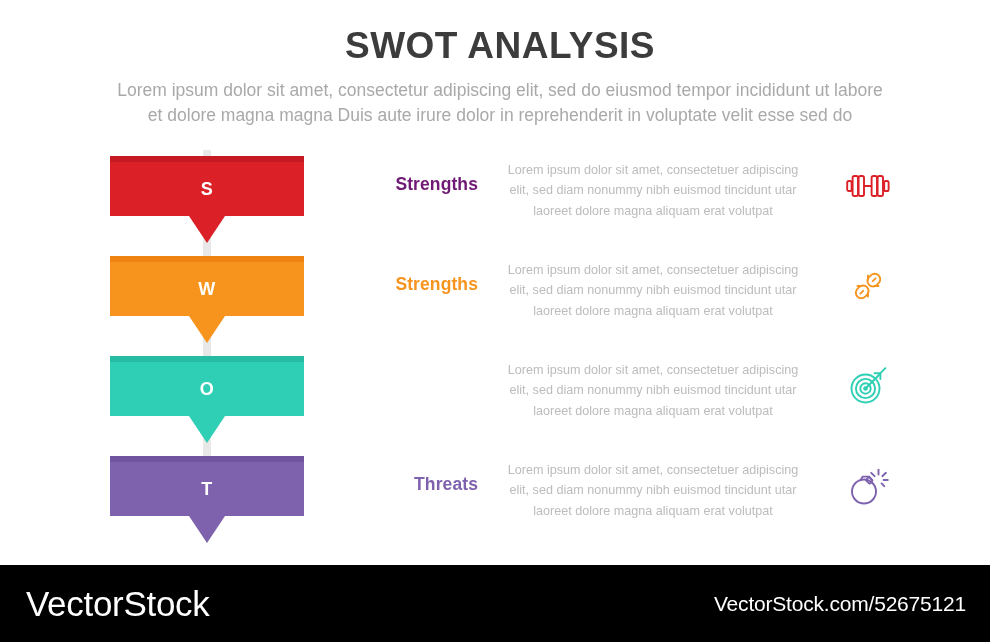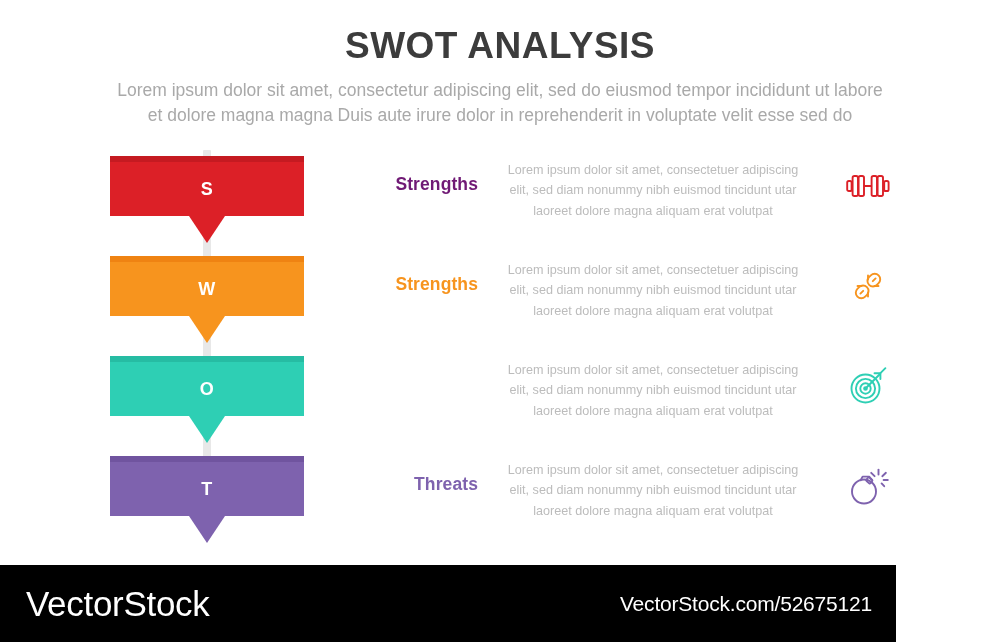--- a/index.html
+++ b/index.html
@@ -174,7 +174,7 @@
     position: absolute;
     left: 0;
     top: 565px;
-    width: 896px;
+    width: 990px;
     height: 77px;
     background: #000000;
   }

